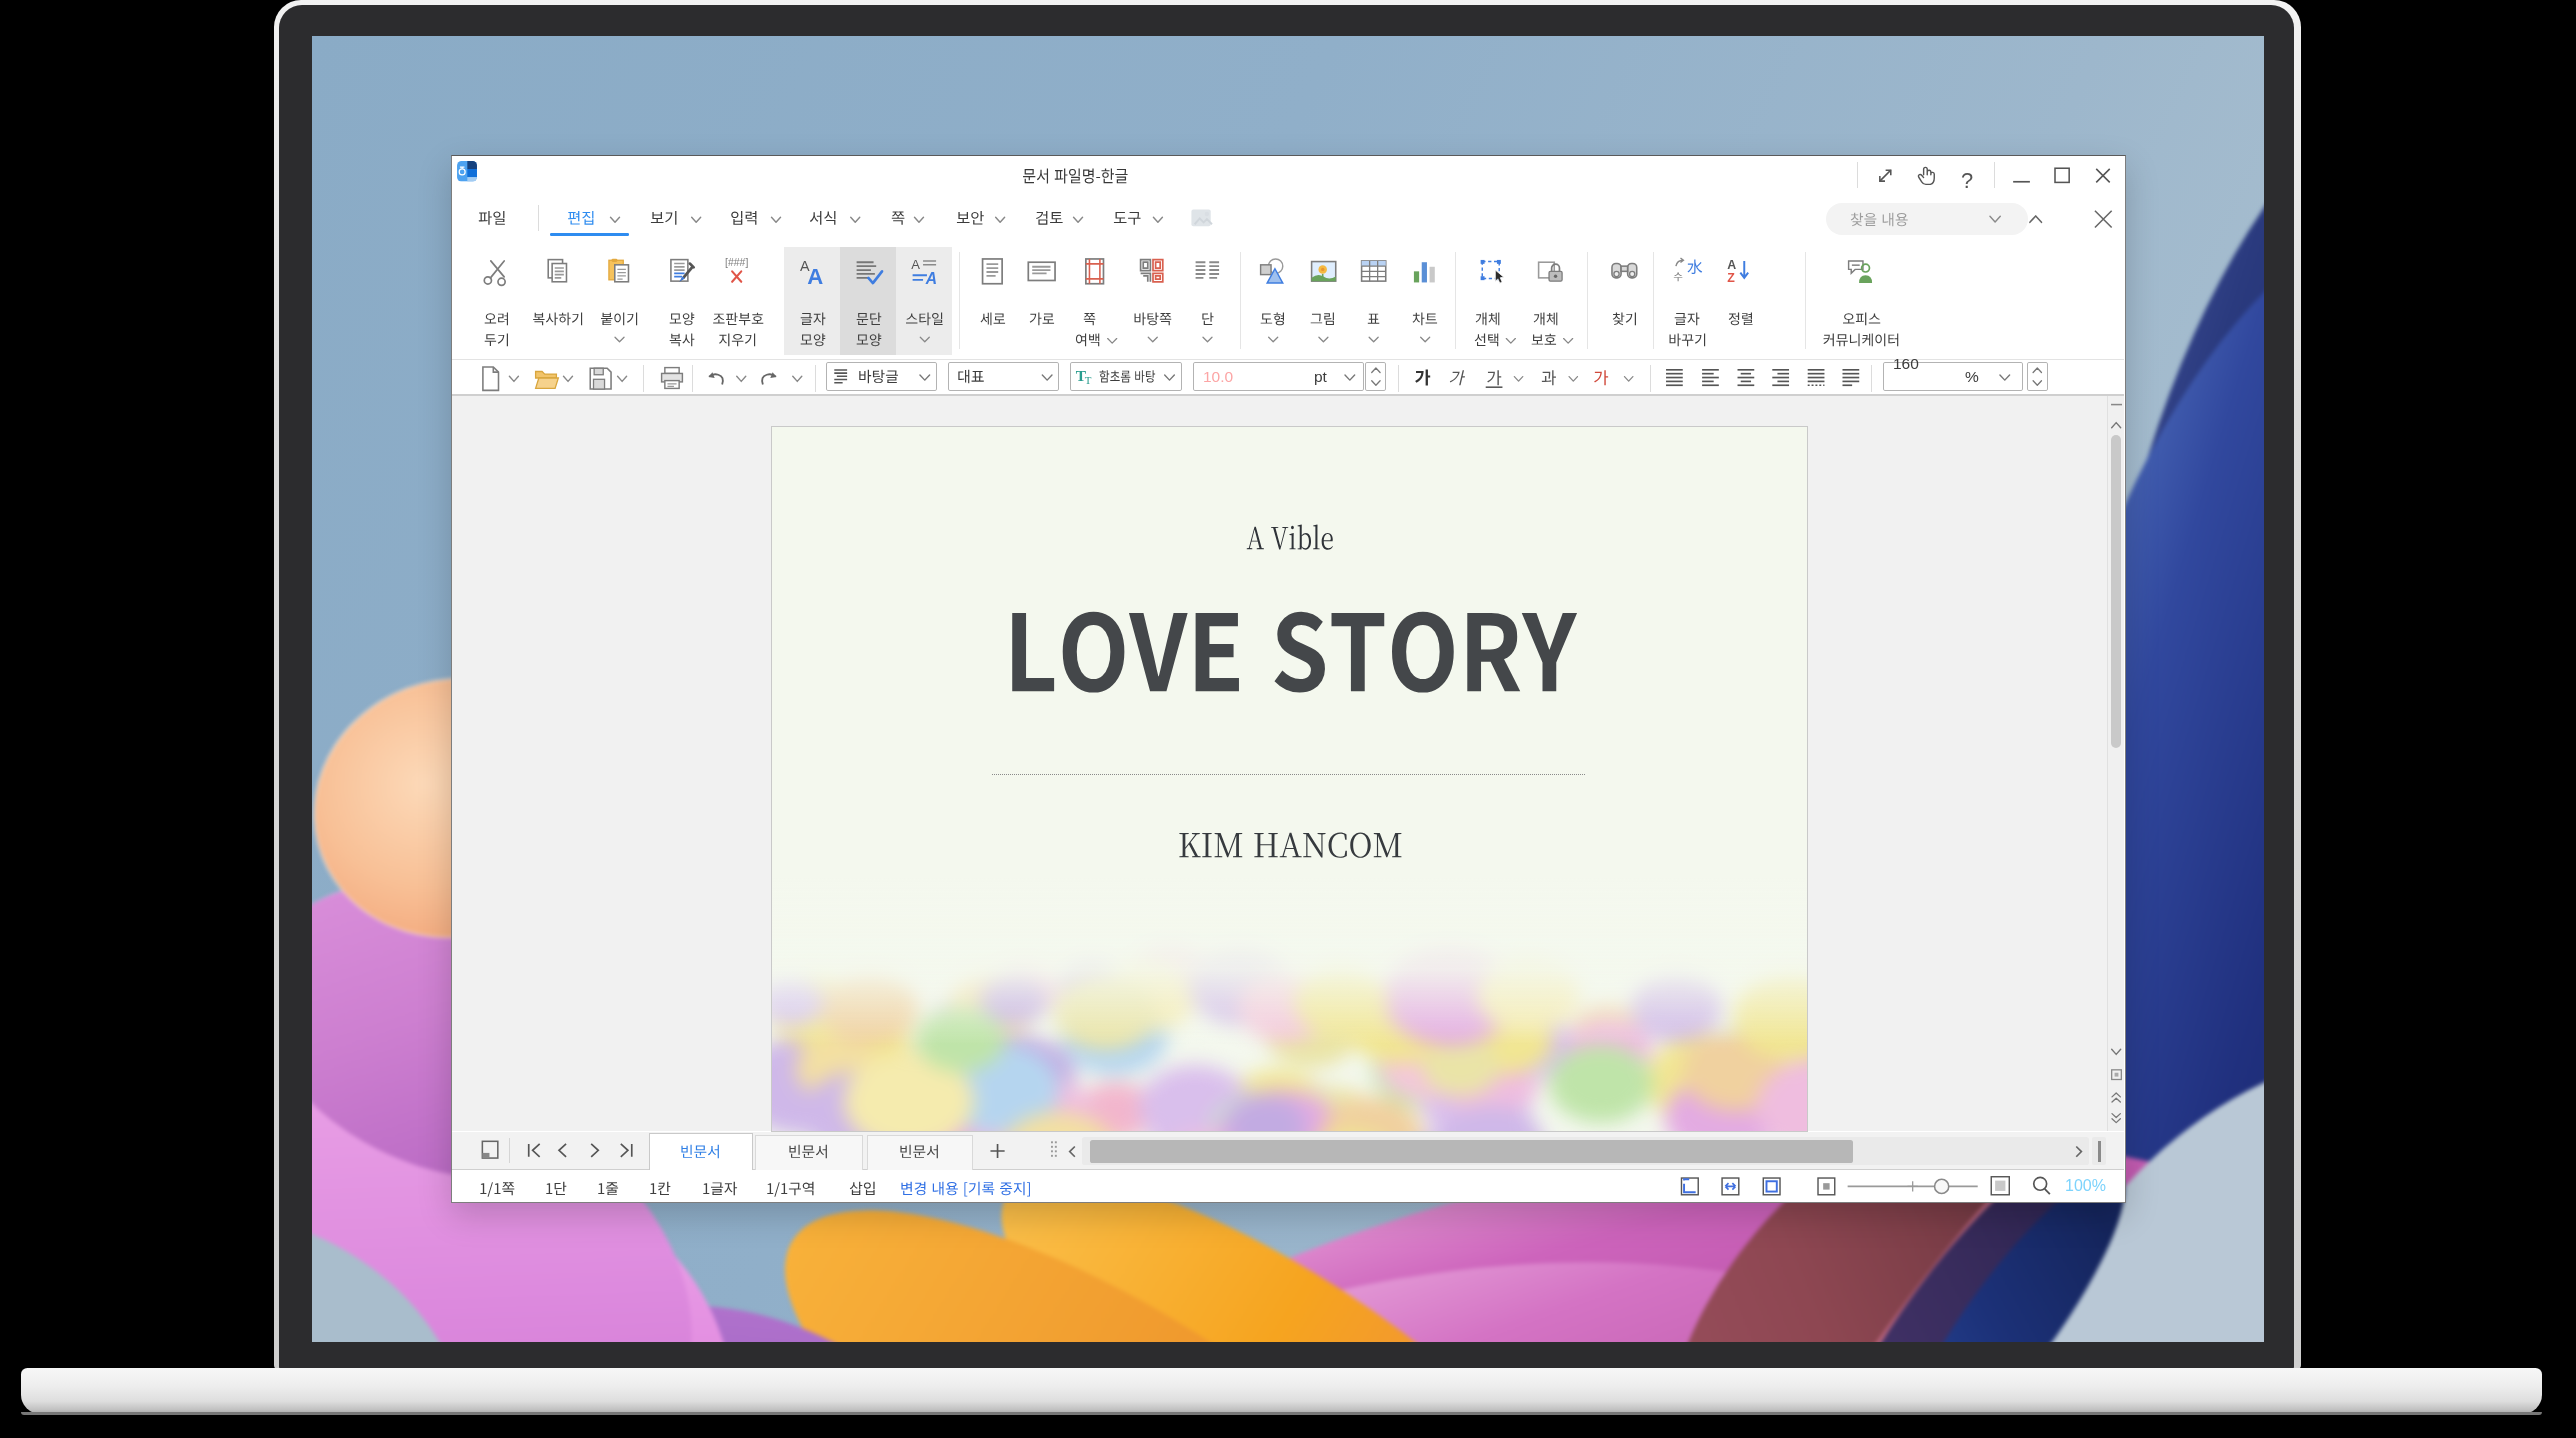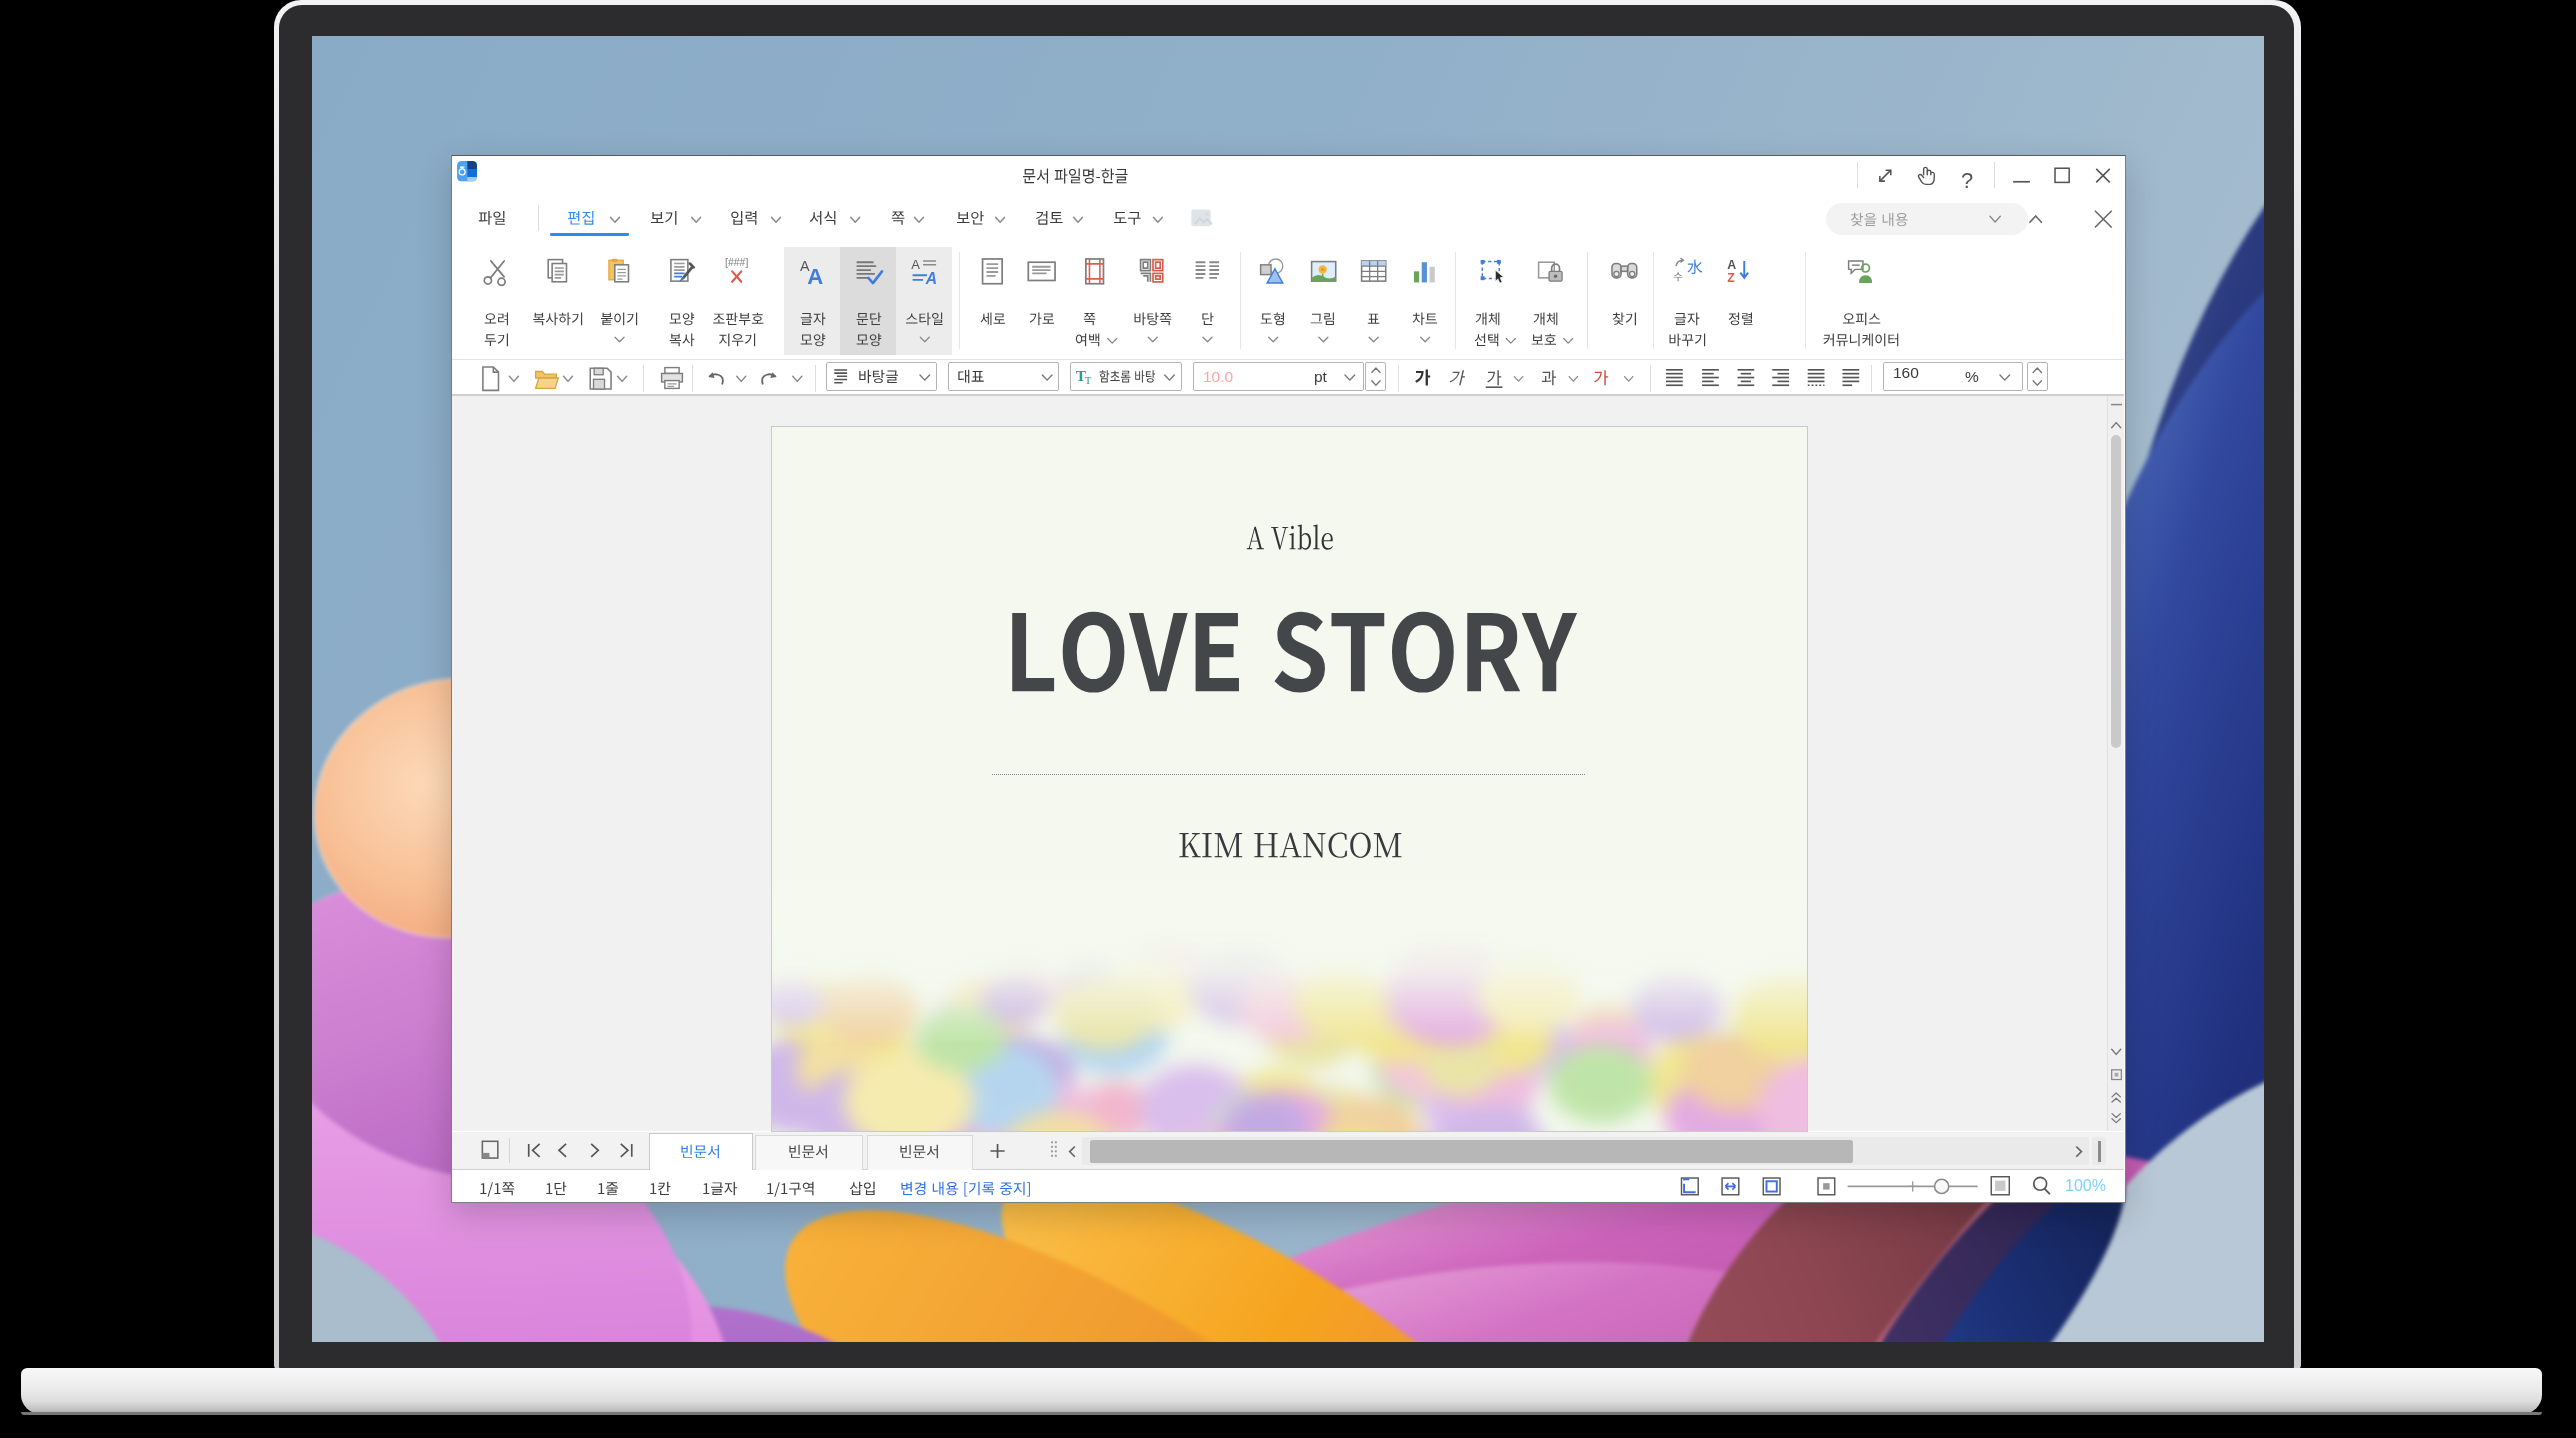--- a/index.html
+++ b/index.html
@@ -424,7 +424,7 @@
 <div class="abs" style="left:1650px;top:365px;width:1.3px;height:27px;background:#dcdcdc"></div>
 <div class="abs" style="left:1871px;top:365px;width:1.3px;height:27px;background:#dcdcdc"></div>
 <div class="abs" style="left:1883px;top:362px;width:140px;height:29px;background:#fff;border:1px solid #b3b3b3;border-radius:1.9px"></div>
-<div class="abs" style="left:1893px;top:364px;font-size:15.5px;color:#3c3c3c">160</div>
+<div class="abs" style="left:1893px;top:355px;font-size:15.5px;color:#3c3c3c">160</div>
 <div class="abs" style="left:1965px;top:368px;font-size:15.5px;color:#3c3c3c">%</div>
 <div class="abs" style="left:2027px;top:362px;width:21px;height:29px;background:#fff;border:1px solid #b3b3b3;border-radius:1.9px"></div>
 <div class="abs" style="left:452px;top:396px;width:1672px;height:735px;background:#f1f1f1"></div>

